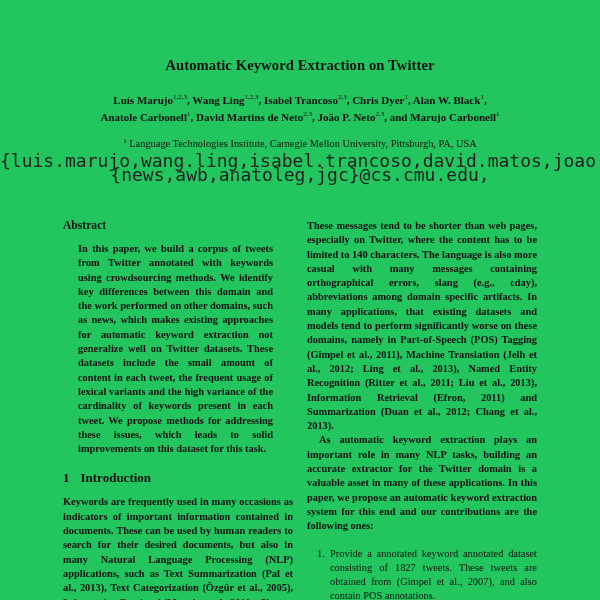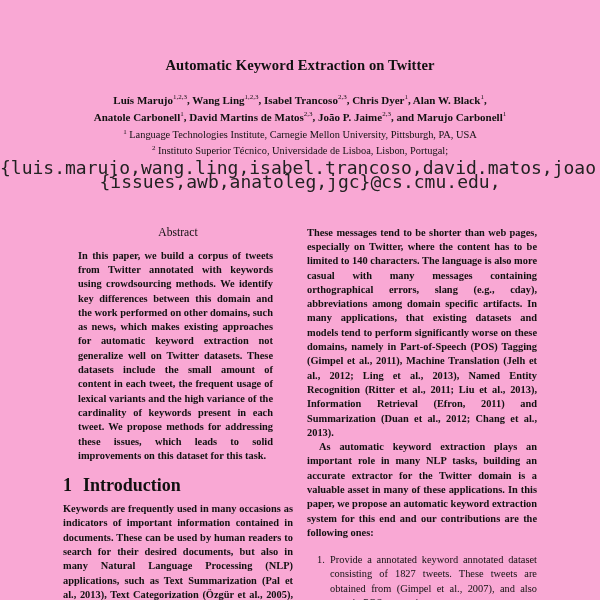--- a/index.html
+++ b/index.html
@@ -5,7 +5,7 @@
   html, body { margin: 0; padding: 0; background: #e8e8e8; }
   .page {
     width: 600px; height: 600px;
-    background: #f9a8d4;
+    background: #22c55e;
     overflow: hidden;
     font-family: "Liberation Serif", "DejaVu Serif", serif;
     color: #111111;

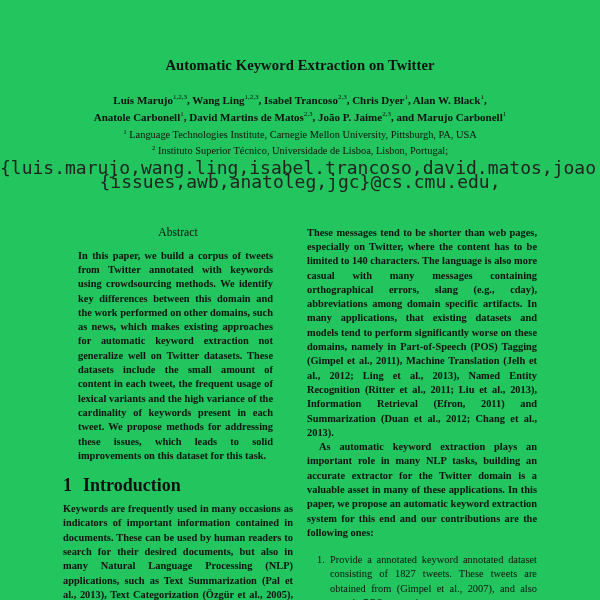--- a/index.html
+++ b/index.html
@@ -68,7 +68,7 @@
         <span>Luís Marujo</span><sup>1,2,3</sup><span>, </span><span>Wang Ling</span><sup>1,2,3</sup><span>, </span><span>Isabel Trancoso</span><sup>2,3</sup><span>, </span><span>Chris Dyer</span><sup>1</sup><span>, </span><span>Alan W. Black</span><sup>1</sup><span>,</span>
       </div>
       <div>
-        <span>Anatole Carbonell</span><sup>1</sup><span>, </span><span>David Martins de Matos</span><sup>2,3</sup><span>, </span><span>João P. Jaime</span><sup>2,3</sup><span>, </span><span>and Marujo Carbonell</span><sup>1</sup>
+        <span>Anatole Carbonell</span><sup>1</sup><span>, </span><span>David Martins de Neto</span><sup>2,3</sup><span>, </span><span>João P. Jaime</span><sup>2,3</sup><span>, </span><span>and Marujo Carbonell</span><sup>1</sup>
       </div>
     </div>
 

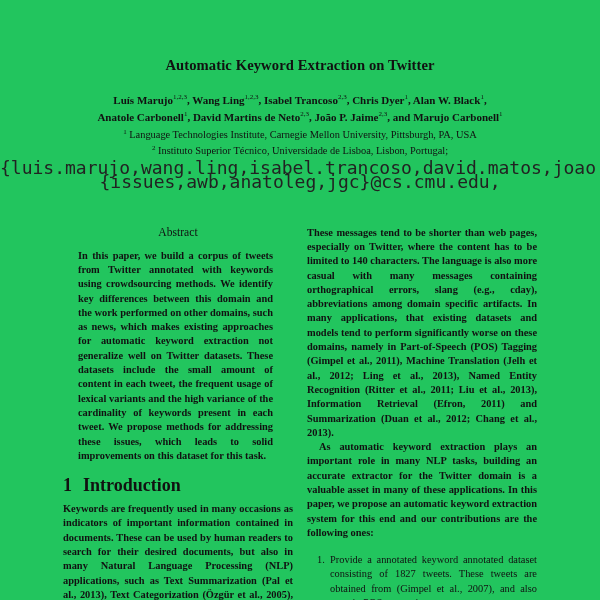--- a/index.html
+++ b/index.html
@@ -68,7 +68,7 @@
         <span>Luís Marujo</span><sup>1,2,3</sup><span>, </span><span>Wang Ling</span><sup>1,2,3</sup><span>, </span><span>Isabel Trancoso</span><sup>2,3</sup><span>, </span><span>Chris Dyer</span><sup>1</sup><span>, </span><span>Alan W. Black</span><sup>1</sup><span>,</span>
       </div>
       <div>
-        <span>Anatole Carbonell</span><sup>1</sup><span>, </span><span>David Martins de Neto</span><sup>2,3</sup><span>, </span><span>João P. Jaime</span><sup>2,3</sup><span>, </span><span>and Marujo Carbonell</span><sup>1</sup>
+        <span>Anatole Carbonell</span><sup>1</sup><span>, </span><span>David Martins de Neto</span><sup>2,3</sup><span>, </span><span>João P. Neto</span><sup>2,3</sup><span>, </span><span>and Marujo Carbonell</span><sup>1</sup>
       </div>
     </div>
 

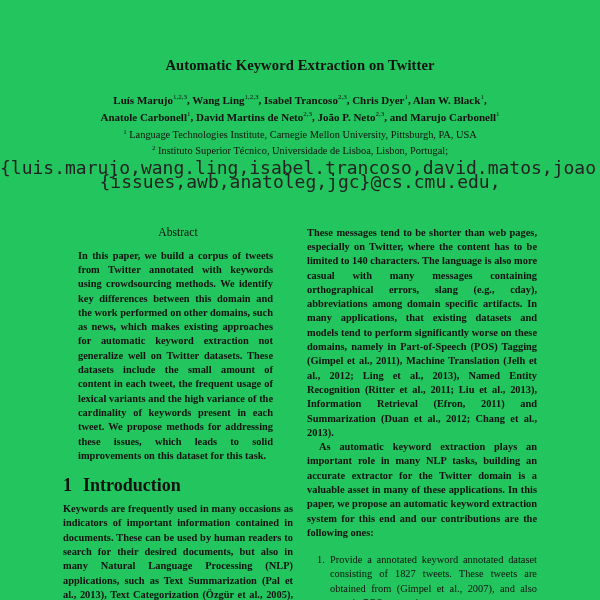--- a/index.html
+++ b/index.html
@@ -21,7 +21,7 @@
     margin-top: 16px; font-size: 11px; font-weight: bold; line-height: 14px;
   }
   .authors sup { font-size: 7px; font-weight: normal; }
-  .affils { margin-top: 3px; font-size: 10.4px; line-height: 13.2px; text-align: center; }
+  .affils { margin-top: 12px; font-size: 10.4px; line-height: 13.2px; text-align: center; }
   .affils sup { font-size: 7px; }
   .emails {
     margin-top: 3px;

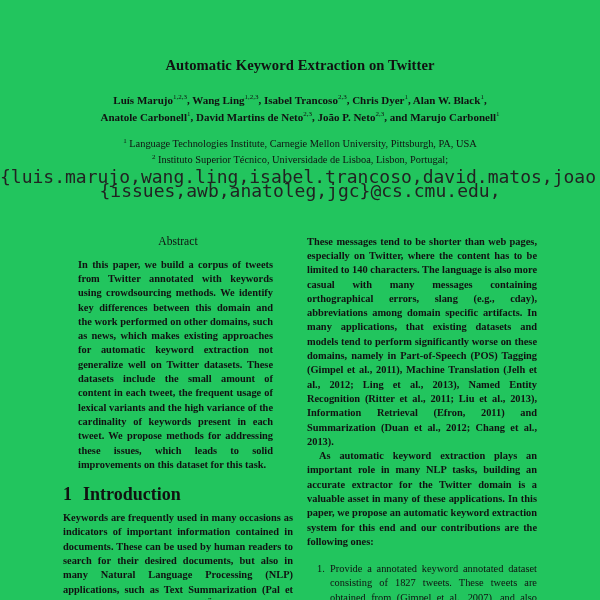--- a/index.html
+++ b/index.html
@@ -74,7 +74,6 @@
 
     <div class="affils">
       <div><sup>1</sup><span> Language Technologies Institute, Carnegie Mellon University, Pittsburgh, PA, USA</span></div>
-      <div><sup>2</sup><span> Instituto Superior Técnico, Universidade de Lisboa, Lisbon, Portugal;</span></div>
     </div>
 
     <div class="emails">

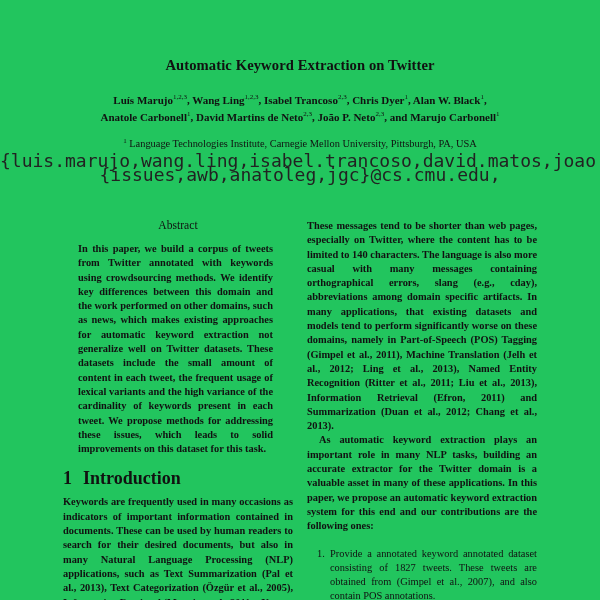--- a/index.html
+++ b/index.html
@@ -78,7 +78,7 @@
 
     <div class="emails">
       <div>{luis.marujo,wang.ling,isabel.trancoso,david.matos,joao.neto}@inesc-id.pt</div>
-      <div>{issues,awb,anatoleg,jgc}@cs.cmu.edu,</div>
+      <div>{news,awb,anatoleg,jgc}@cs.cmu.edu,</div>
     </div>
   </div>
 

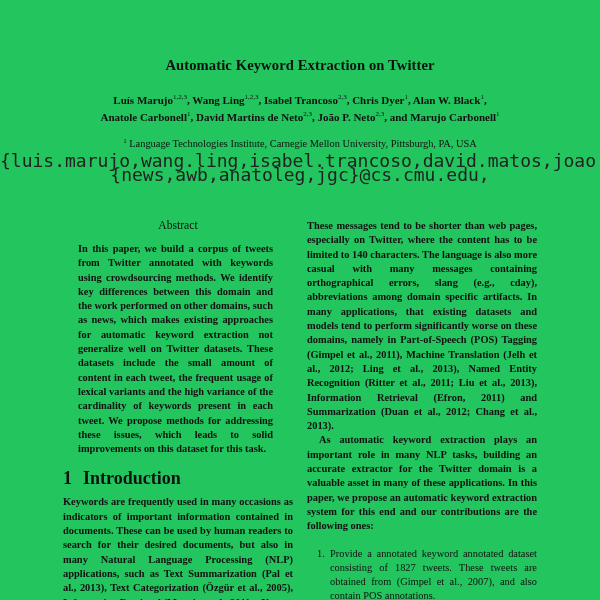--- a/index.html
+++ b/index.html
@@ -41,7 +41,7 @@
   }
   .col p { margin: 0; font-weight: bold; }
   .abstract-head {
-    text-align: center; font-size: 11.6px; font-weight: normal;
+    font-size: 11.6px; font-weight: bold;
     margin: 0 0 9px 0; line-height: 14px;
   }
   .abstract-body { padding: 0 20px 0 15px; }

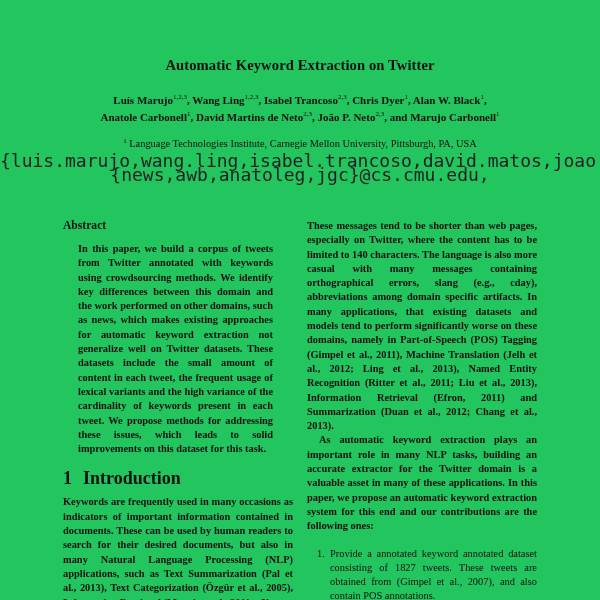--- a/index.html
+++ b/index.html
@@ -46,7 +46,7 @@
   }
   .abstract-body { padding: 0 20px 0 15px; }
   .section-head {
-    font-size: 18px; font-weight: bold; text-align: left;
+    font-size: 13px; font-weight: bold; text-align: left;
     margin: 15px 0 10px 0; line-height: 14px;
   }
   .section-head .sec-num { margin-right: 11px; }

